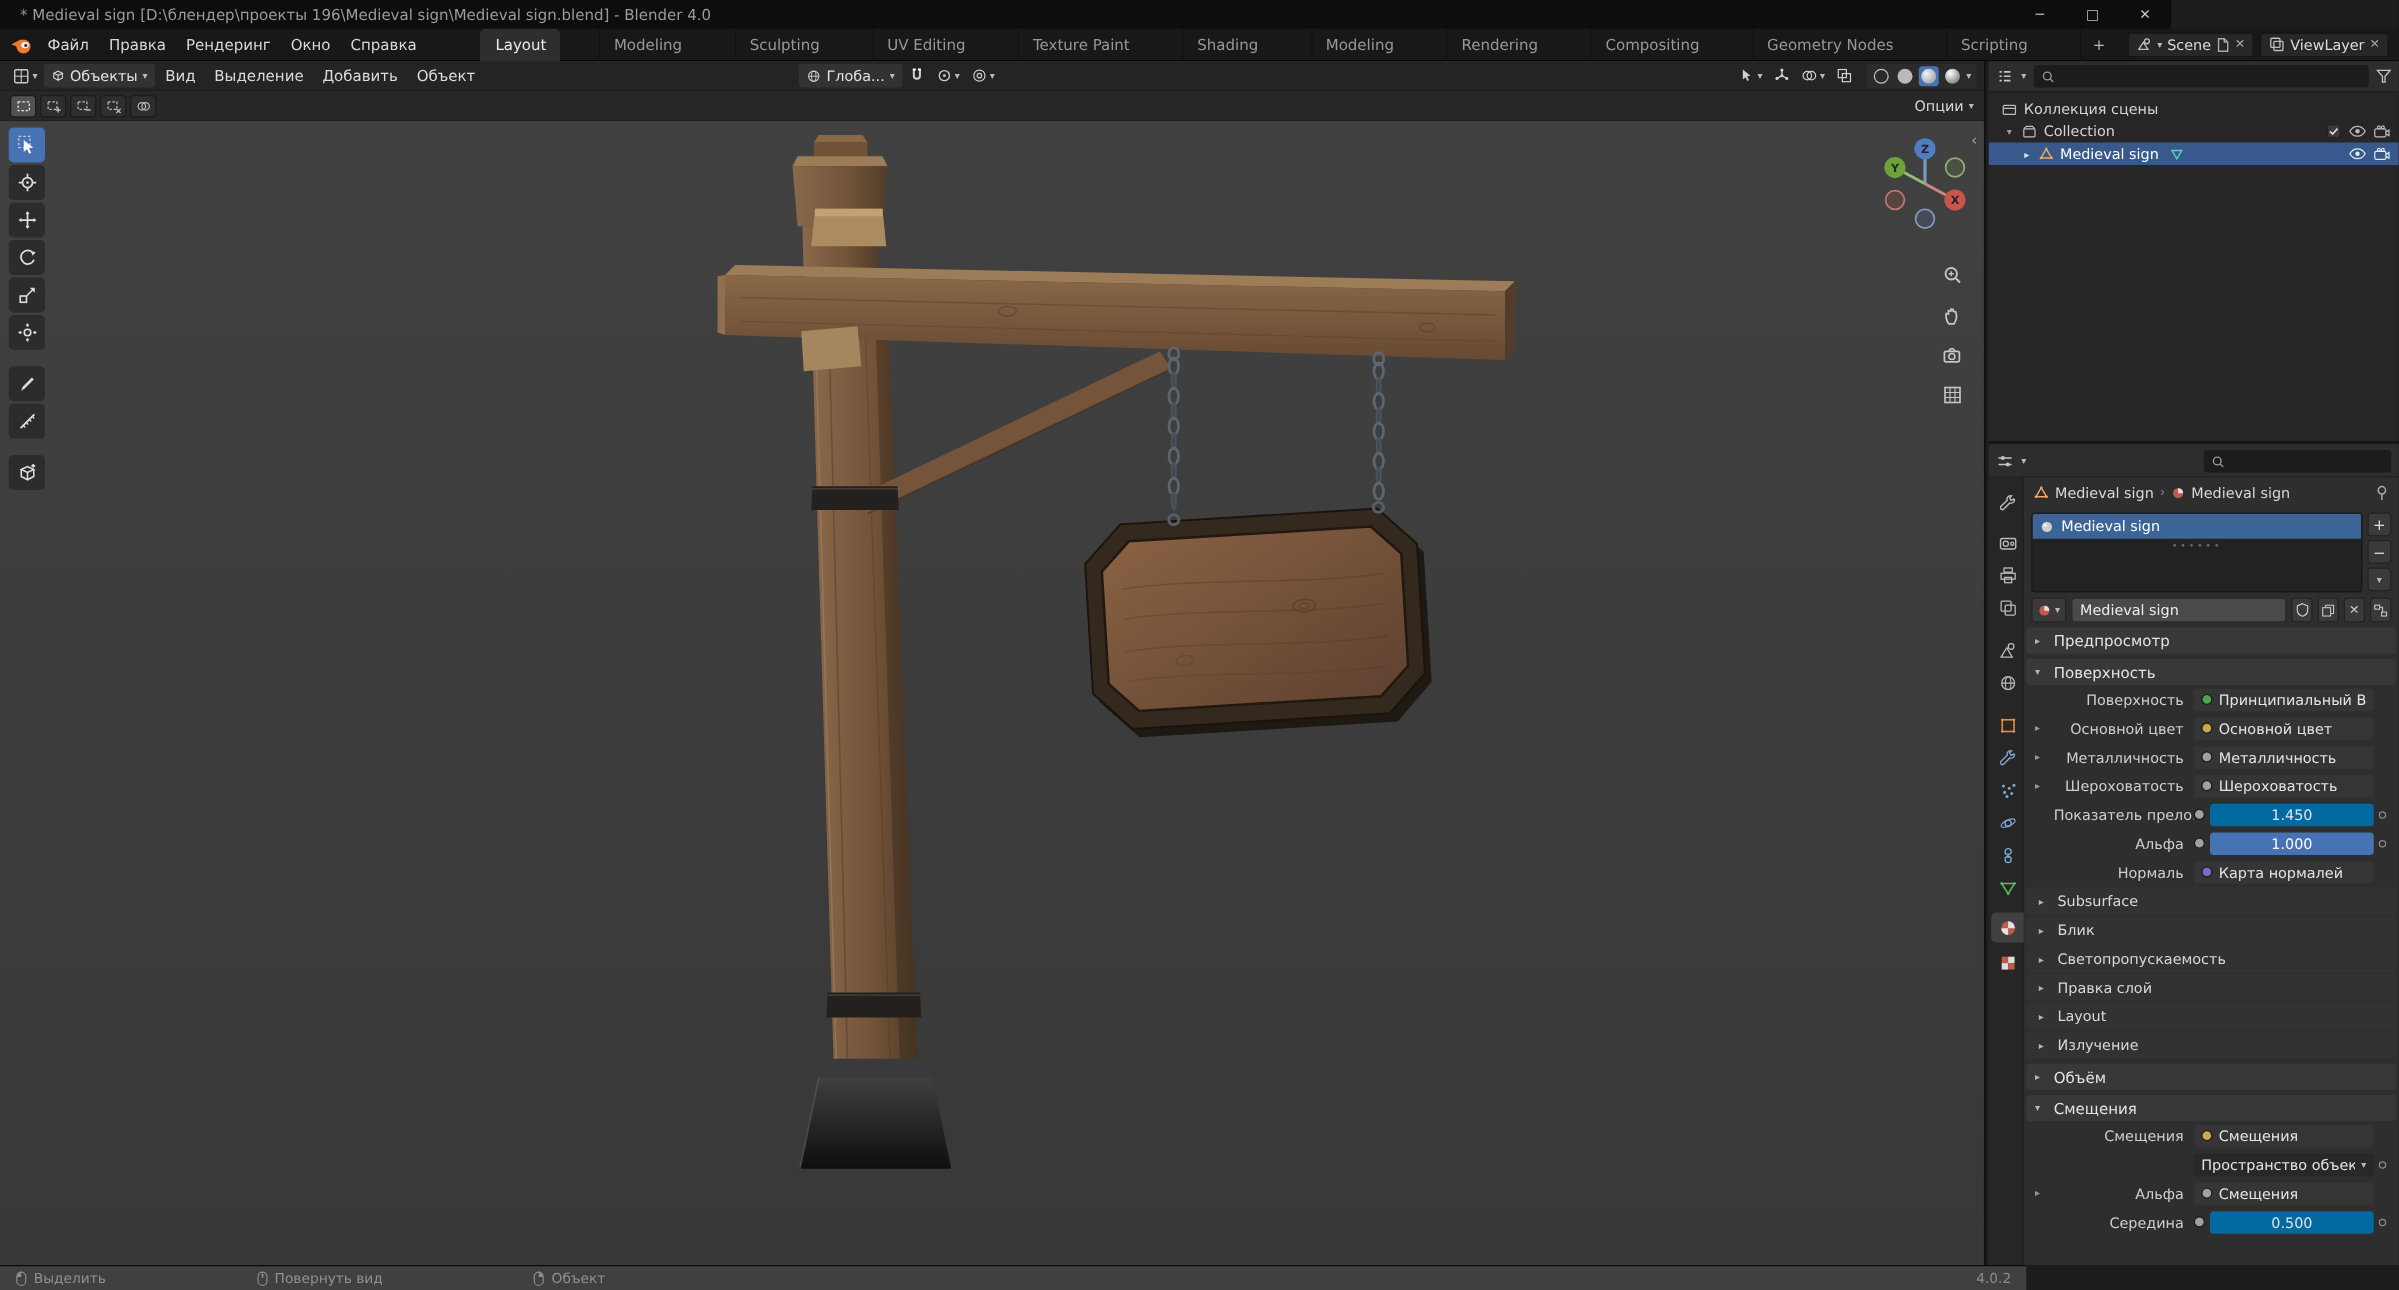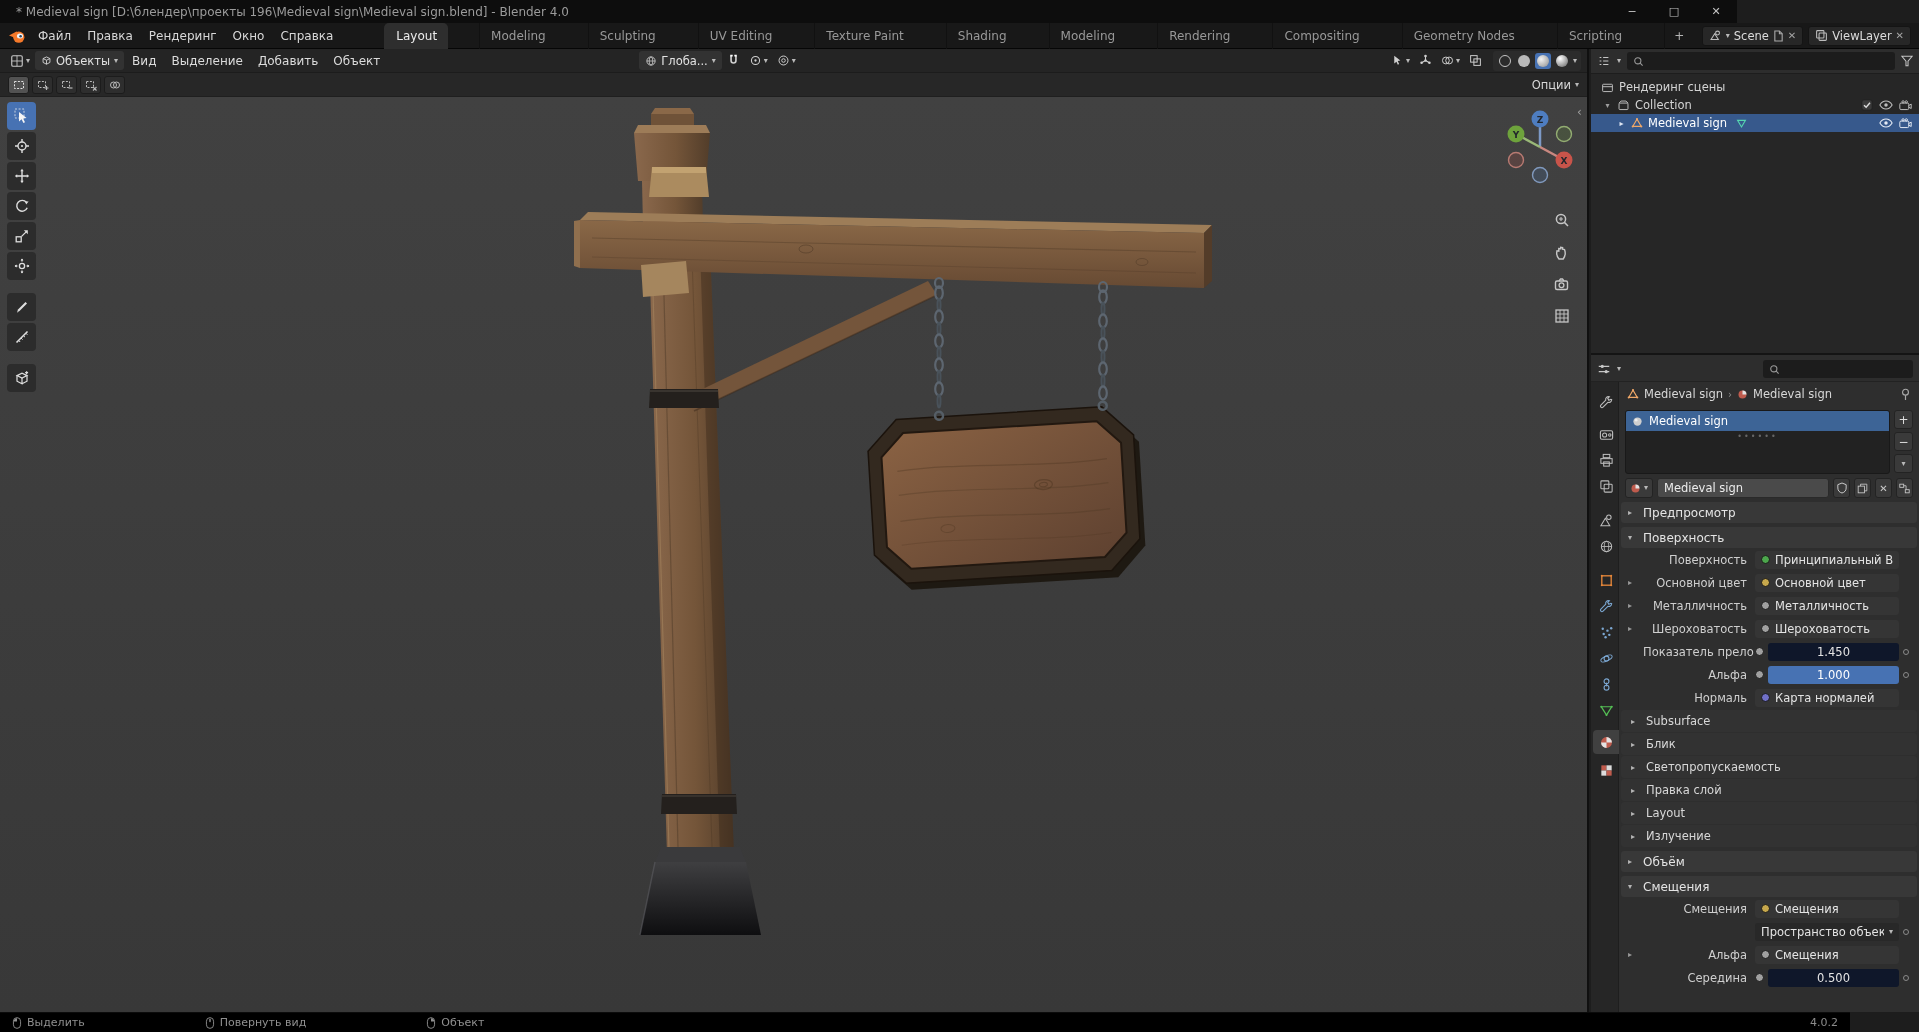--- a/index.html
+++ b/index.html
@@ -566,7 +566,7 @@
                   <path d="M2 7h12" stroke="#bdbdbd" stroke-width="1.2"></path>
                 </svg>
               </span>
-            <span>Рендеринг сцены</span>
+            <span>Коллекция сцены</span>
           </div>
           <div class="o-row" style="padding-left:12px">
             <span class="o-arrow">▾</span>

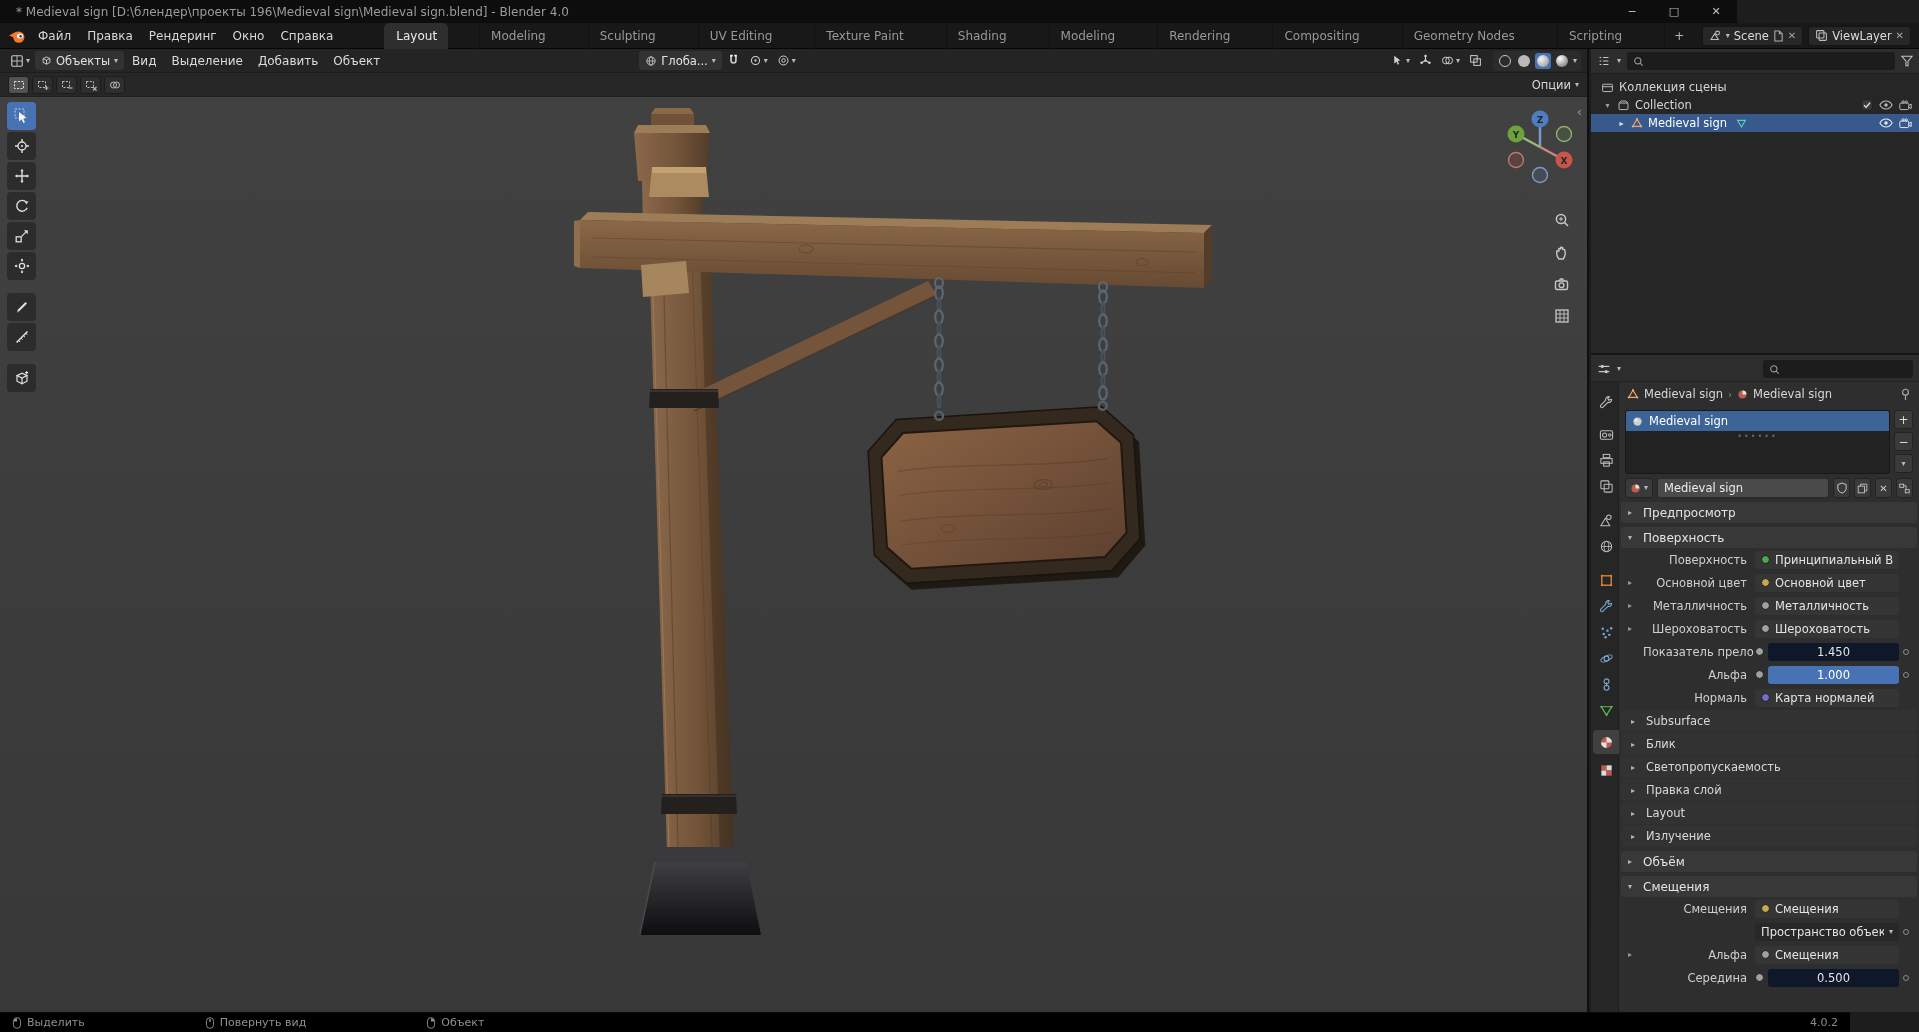--- a/index.html
+++ b/index.html
@@ -94,7 +94,7 @@
 .plabel{width:112px;flex:none;text-align:right;padding-right:8px;font-size:11.5px;color:#cfcfcf;white-space:nowrap;overflow:hidden;}
 .pwidget{flex:1;height:18px;border-radius:3px;background:#353535;display:flex;align-items:center;gap:5px;padding:0 6px;font-size:11.5px;color:#e4e4e4;min-width:0;}
 .pwidget .wtext{white-space:nowrap;overflow:hidden;}
-.pwidget.num{justify-content:center;background:#0f172a;}
+.pwidget.num{justify-content:center;background:#0369a1;}
 .pwidget.slider{background:#4772b3;justify-content:center;color:#fff;}
 .pwidget.dd{background:#282828;justify-content:space-between;}
 .socket{width:9px;height:9px;border-radius:50%;flex:none;border:1px solid #191919;}

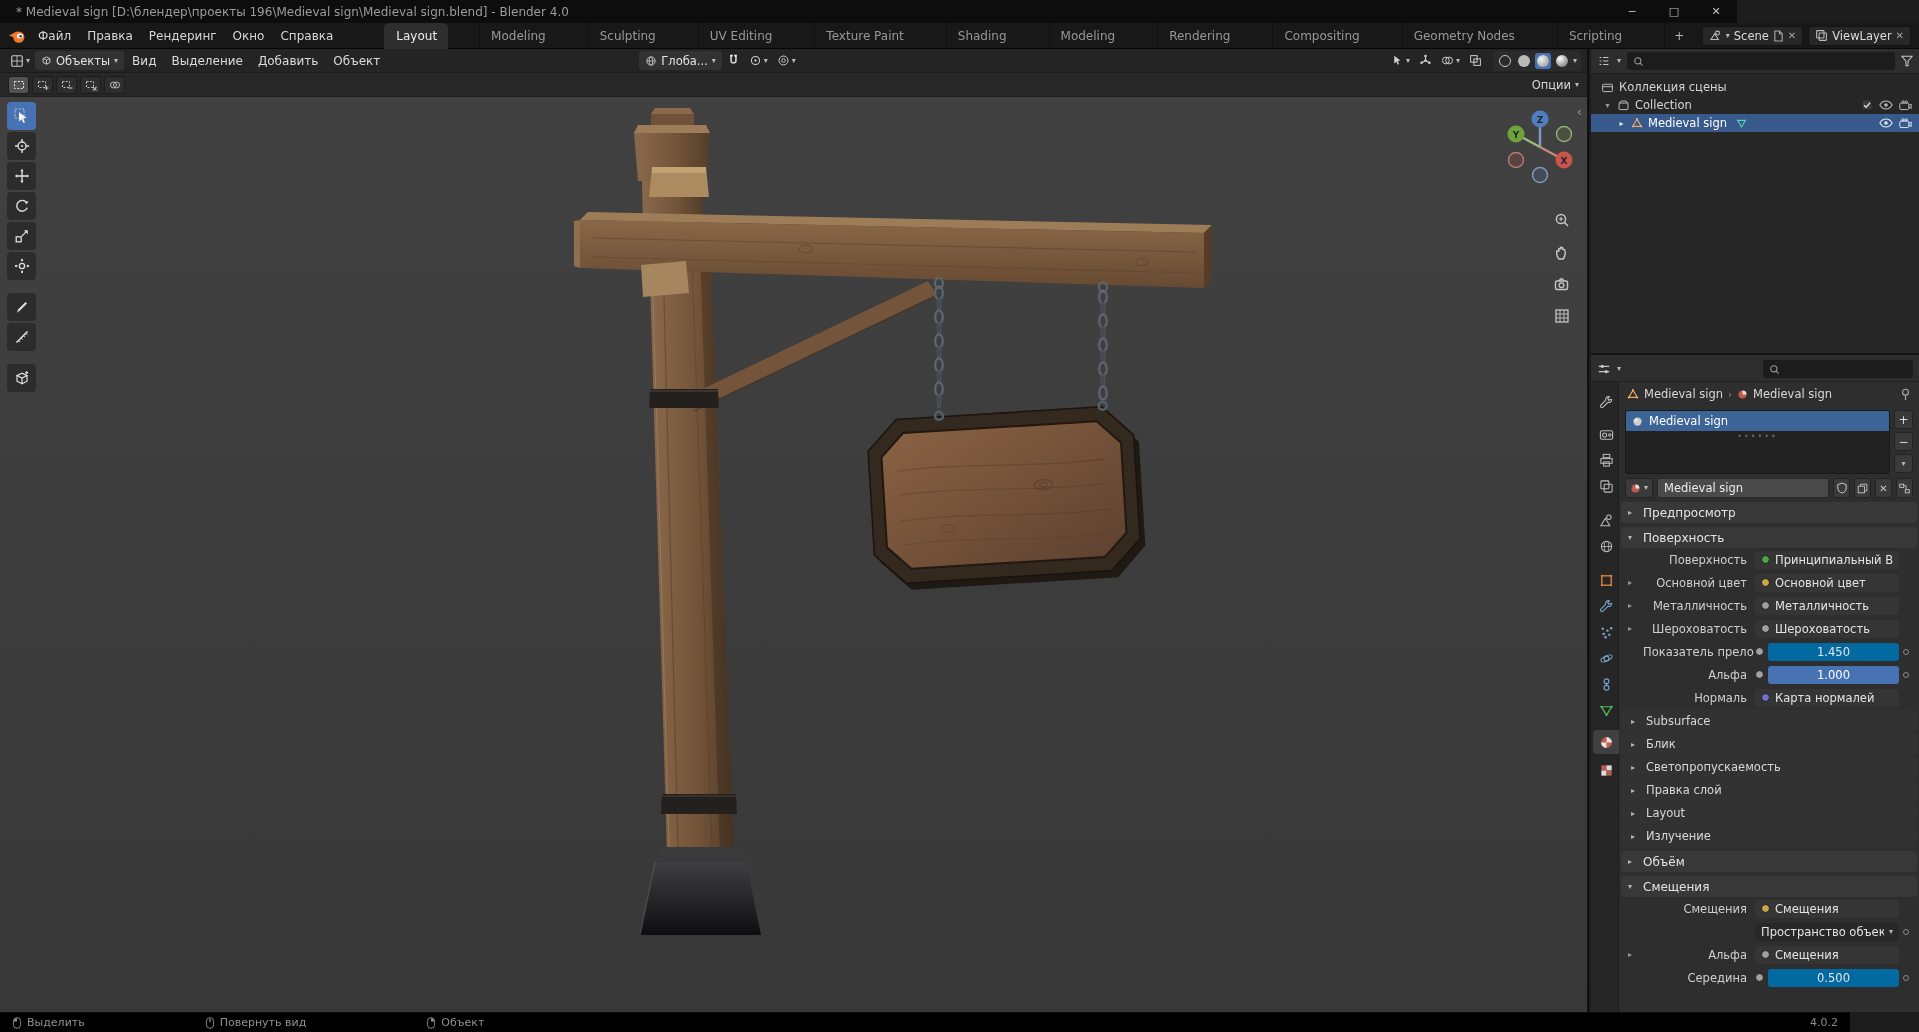--- a/index.html
+++ b/index.html
@@ -103,7 +103,7 @@
 .decor i{display:block;width:6px;height:6px;border:1px solid #8a8a8a;border-radius:50%;}
 .psub{height:22px;display:flex;align-items:center;gap:6px;padding:0 8px 0 10px;font-size:11.5px;color:#d8d8d8;background:#323232;margin:1px 2px 0;border-radius:3px;}
 
-#statusbar{position:absolute;top:1012px;left:0;width:1850px;height:20px;background:#000000;display:flex;align-items:center;padding:0 12px;font-size:11px;color:#909090;border-top:1px solid #0b0b0b;}
+#statusbar{position:absolute;top:1012px;left:0;width:1621px;height:20px;background:#404040;display:flex;align-items:center;padding:0 12px;font-size:11px;color:#909090;border-top:1px solid #0b0b0b;}
 .sb-item{display:flex;align-items:center;gap:5px;margin-right:120px;}
 #sb-version{margin-left:auto;color:#8b8b8b;}
 </style>

